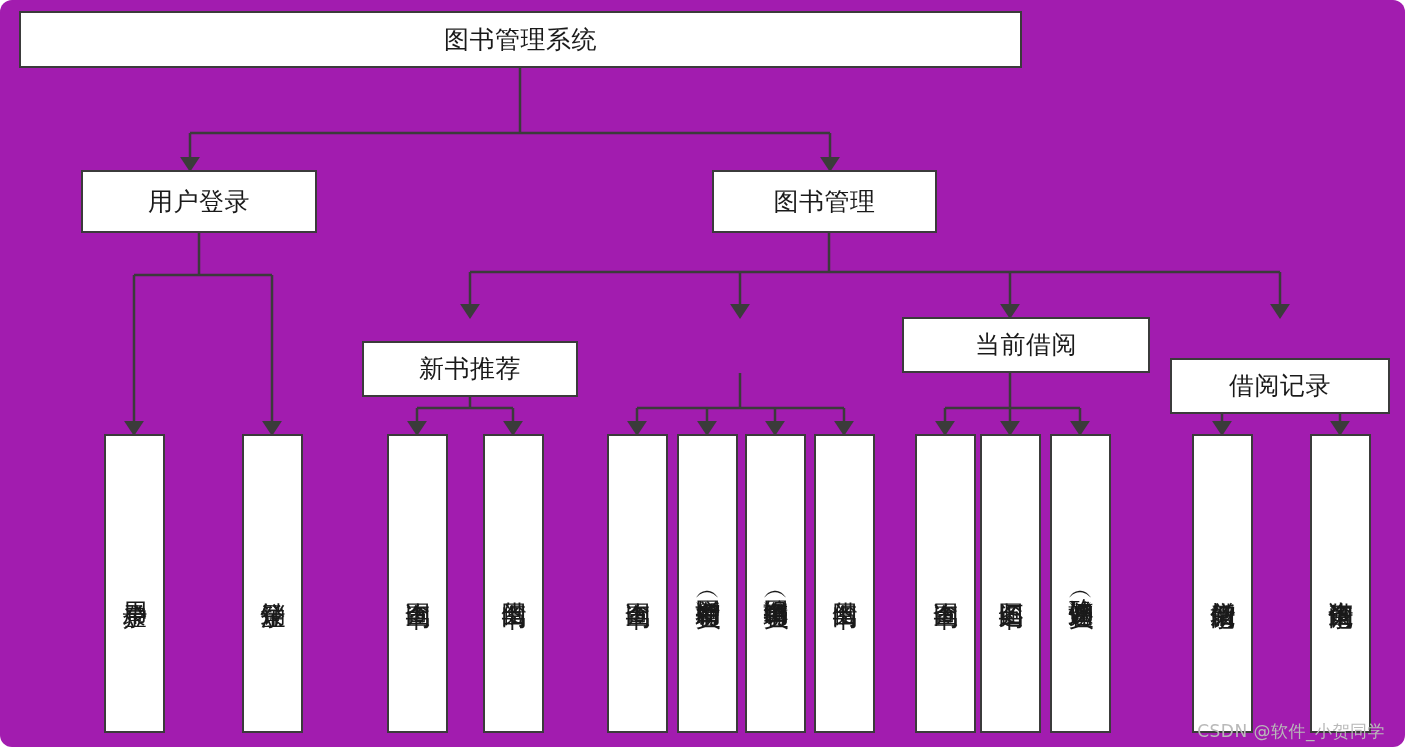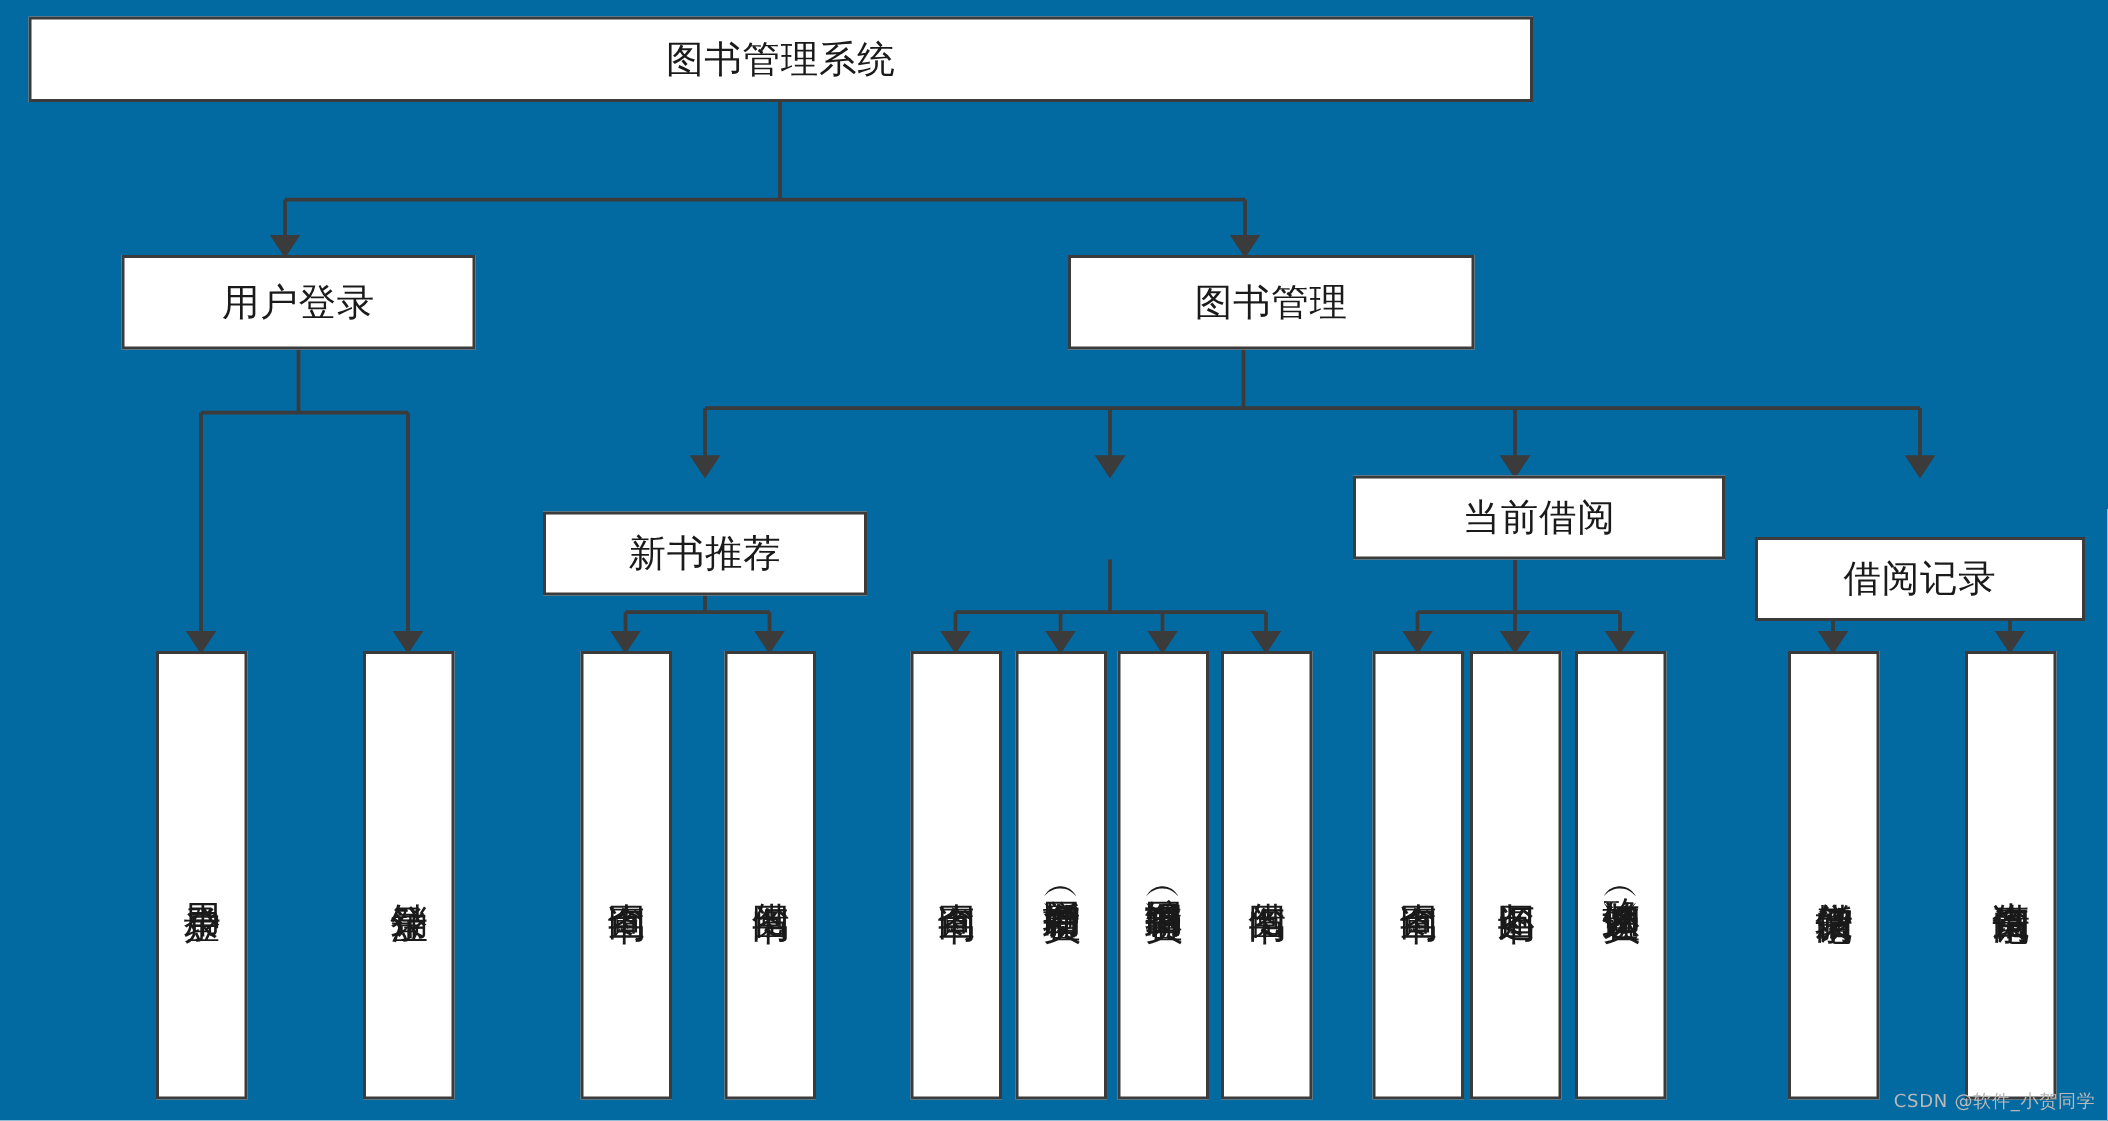--- a/index.html
+++ b/index.html
@@ -14,8 +14,9 @@
     position: relative;
     width: 1405px;
     height: 747px;
-    background: #0369a1;
+    background: #a21caf;
     overflow: hidden;
+    border-radius: 12px;
   }
   #edges-layer {
     position: absolute;

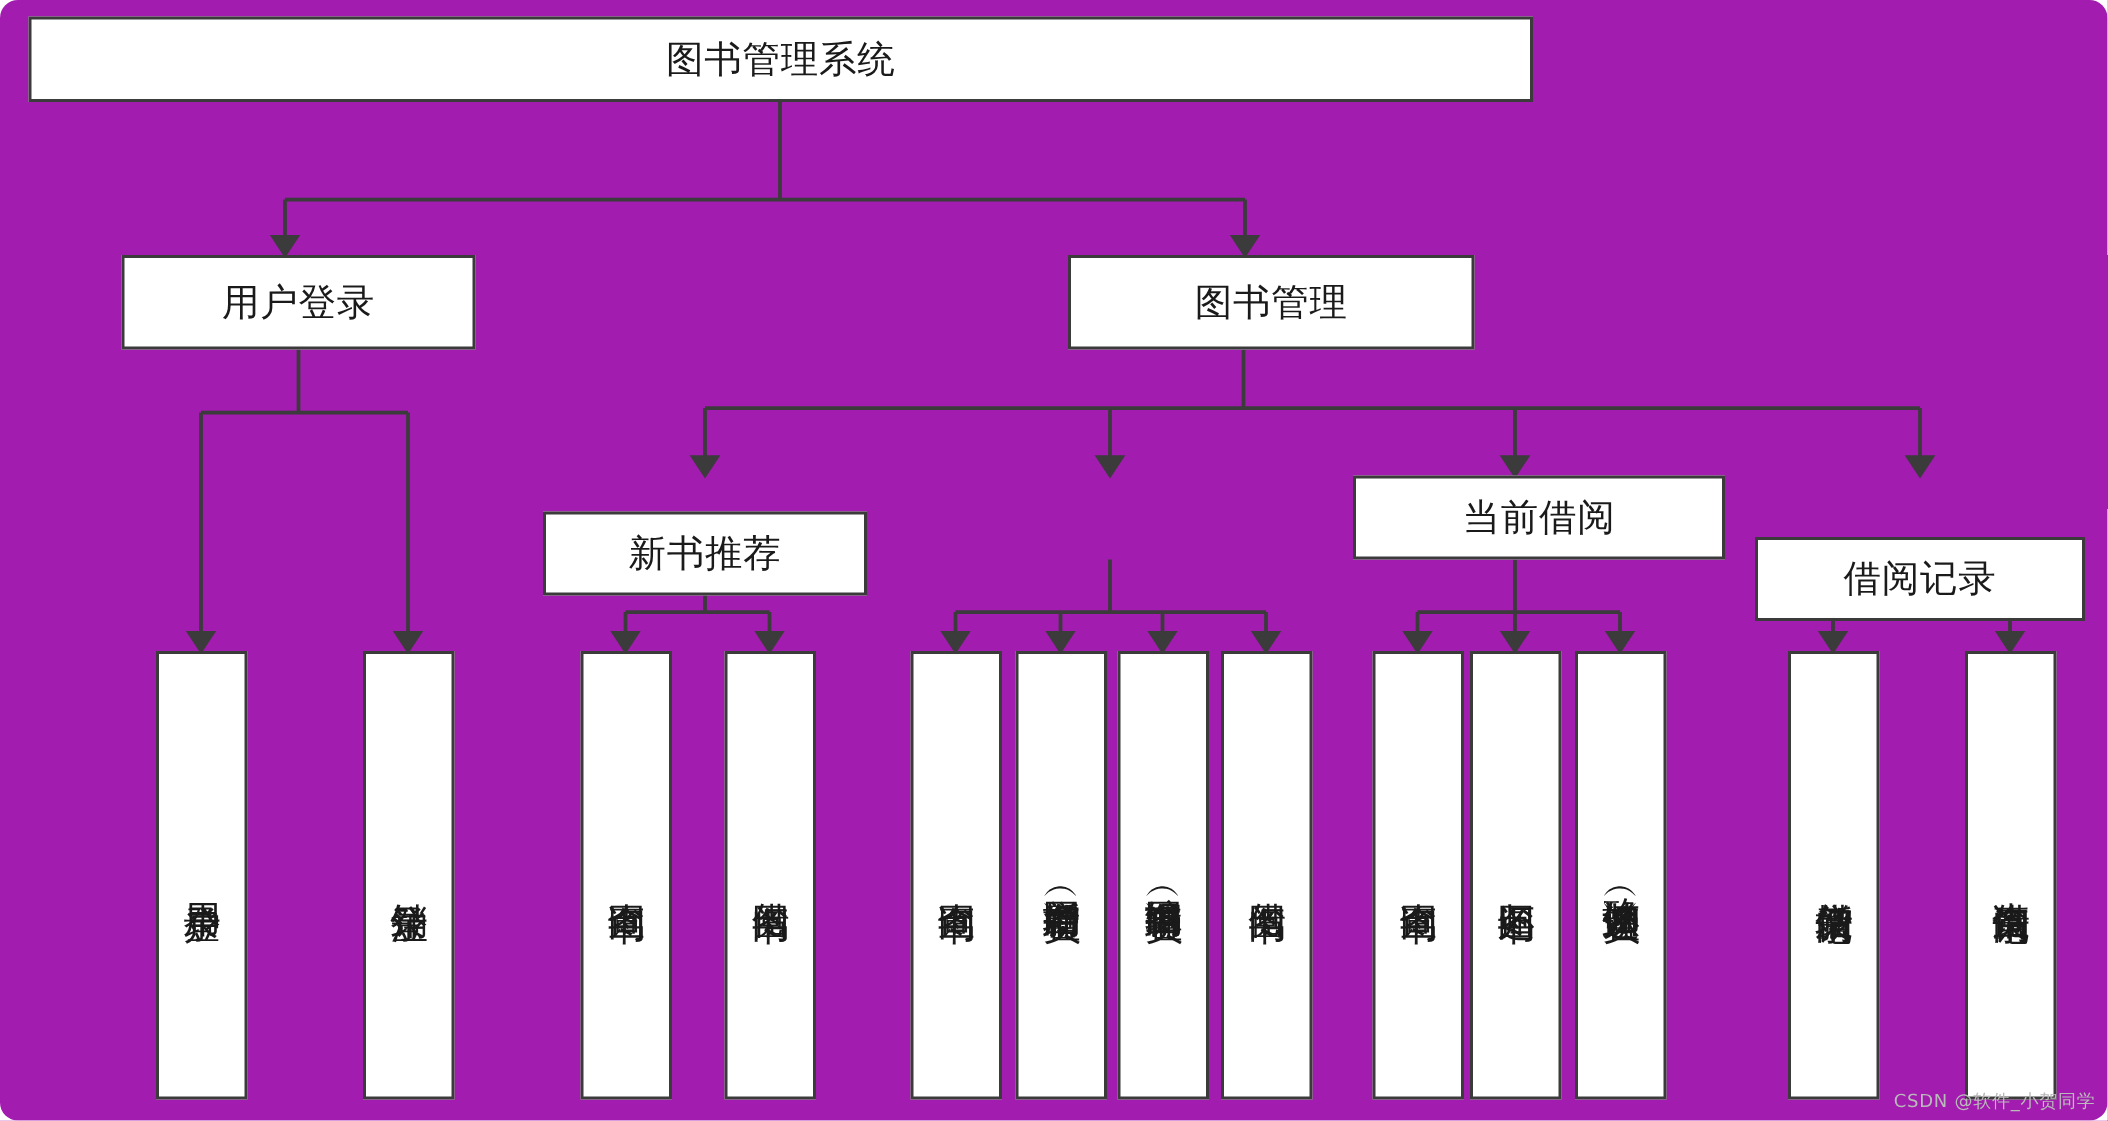--- a/index.html
+++ b/index.html
@@ -131,7 +131,7 @@
   <div class="node horiz" style="left:81px; top:170px; width:236px; height:63px;">
     <span>用户登录</span>
   </div>
-  <div class="node horiz" style="left:712px; top:170px; width:271px; height:63px;">
+  <div class="node horiz" style="left:712px; top:170px; width:225px; height:63px;">
     <span>图书管理</span>
   </div>
 

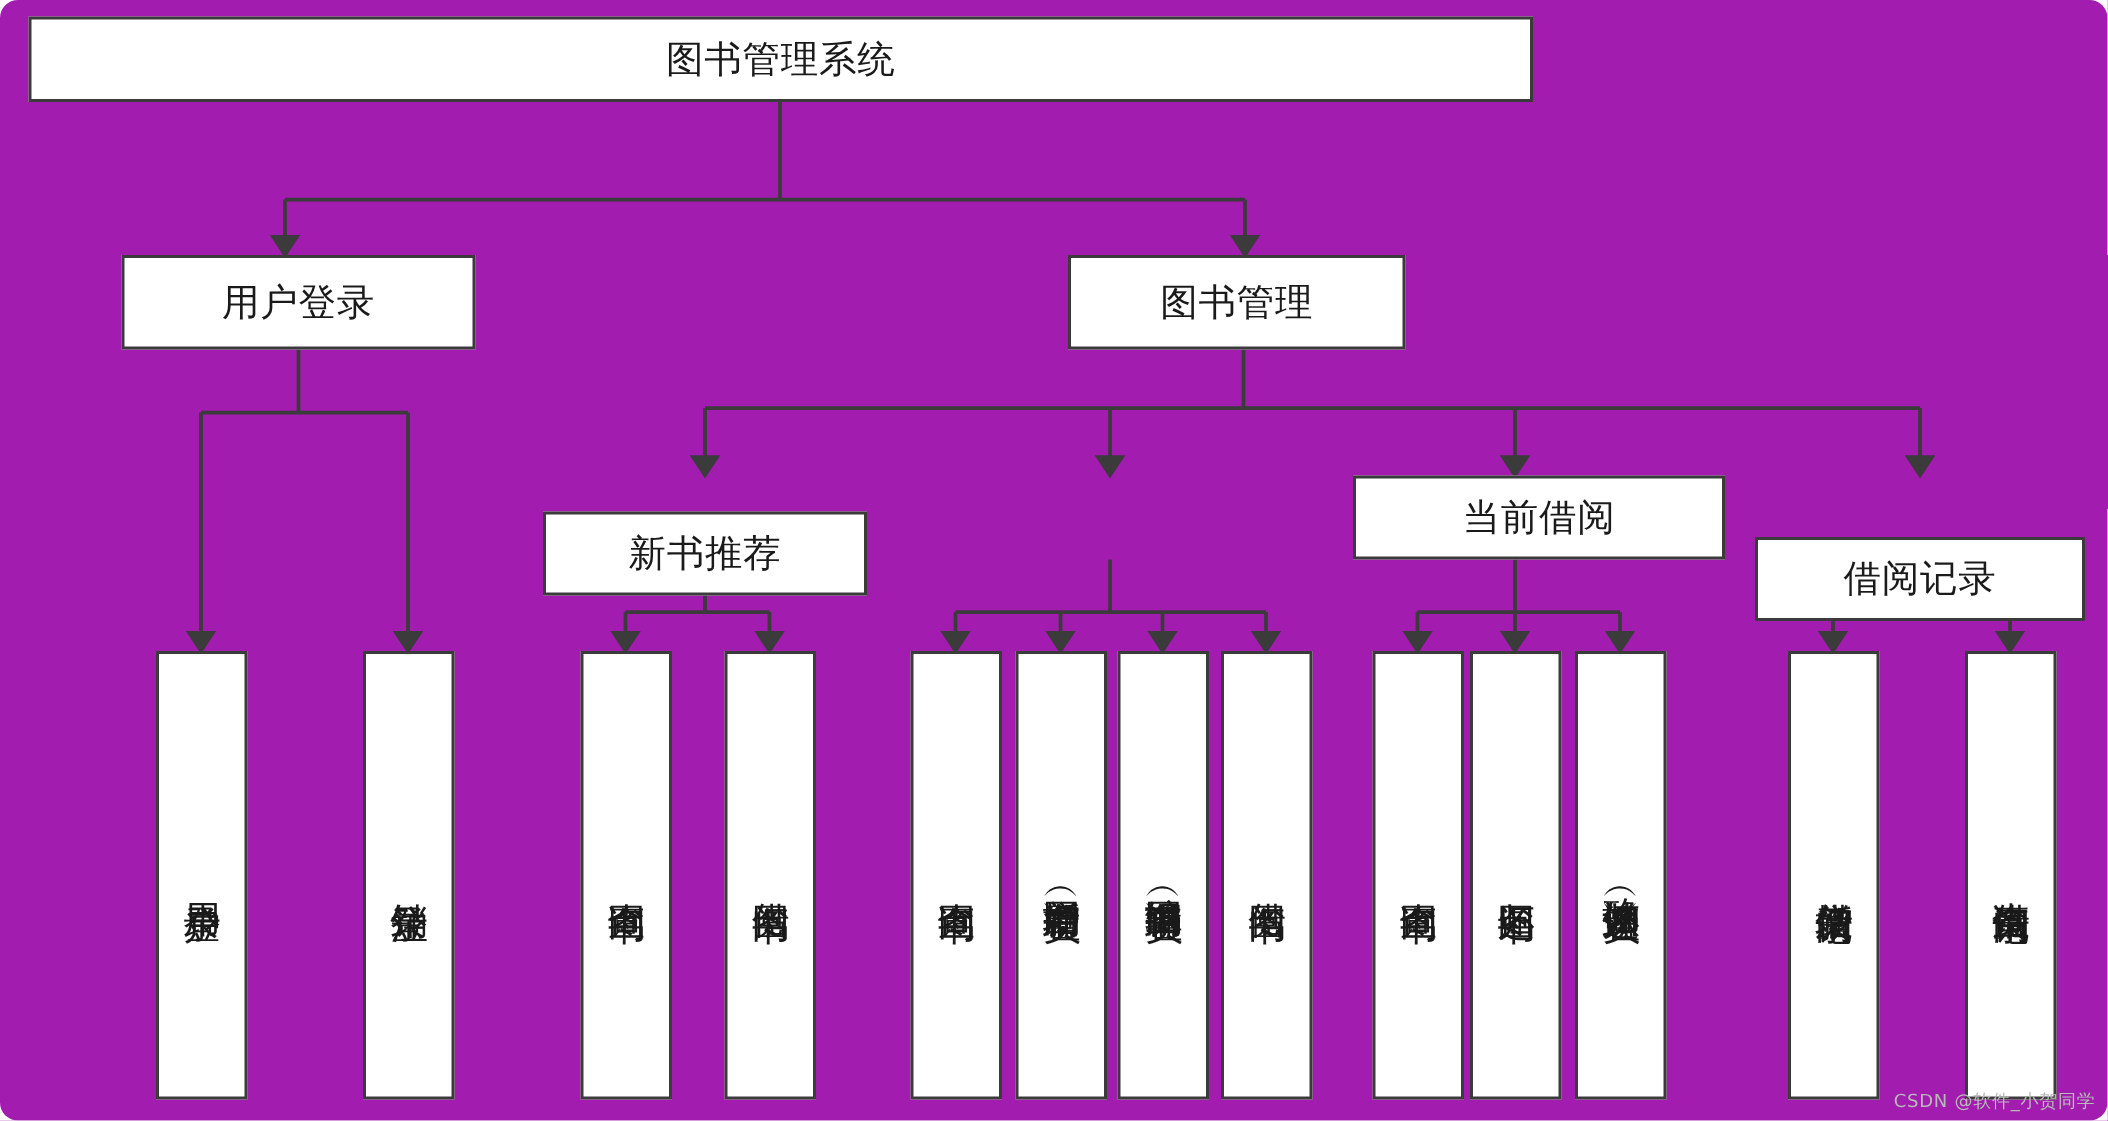--- a/index.html
+++ b/index.html
@@ -61,9 +61,9 @@
   }
   .watermark {
     position: absolute;
-    right: 8px;
+    right: 20px;
     bottom: 4px;
-    font-size: 12px;
+    font-size: 17px;
     color: #b9b9b9;
     letter-spacing: 0.5px;
     white-space: nowrap;

